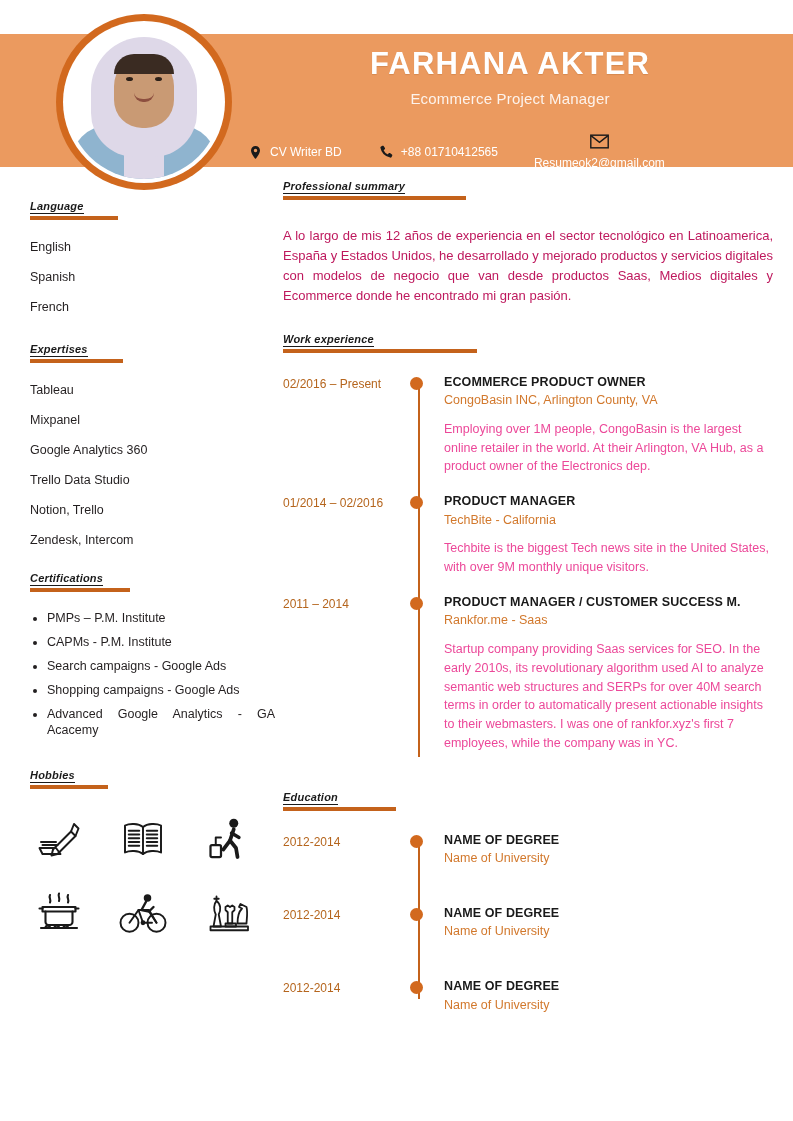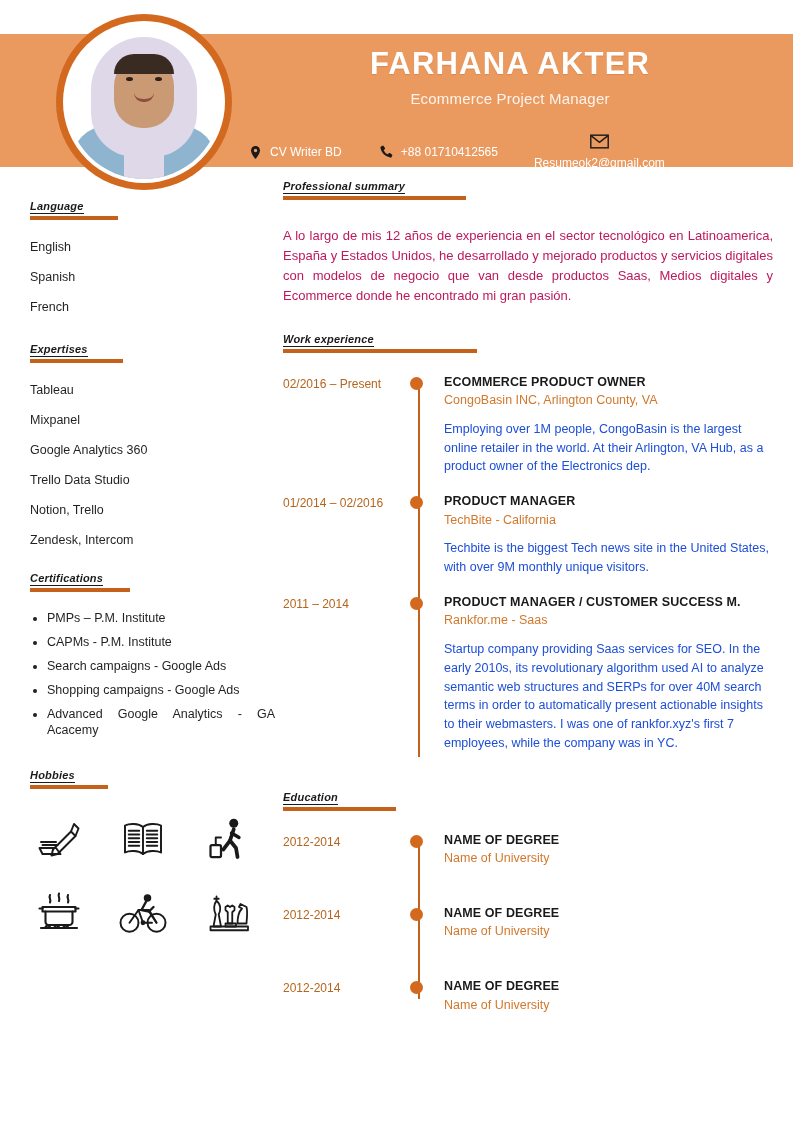--- a/index.html
+++ b/index.html
@@ -168,7 +168,7 @@
     font-size:12.5px; color:#d2782c; margin-top:3px; line-height:1.25;
   }
   .tl-desc {
-    font-size:12.5px; color:#1d4ed8; margin-top:11px; line-height:1.5;
+    font-size:12.5px; color:#ec4899; margin-top:11px; line-height:1.5;
   }
   .tl-row.exp { margin-bottom:18px; }
   .tl-row.edu { margin-bottom:39px; }

